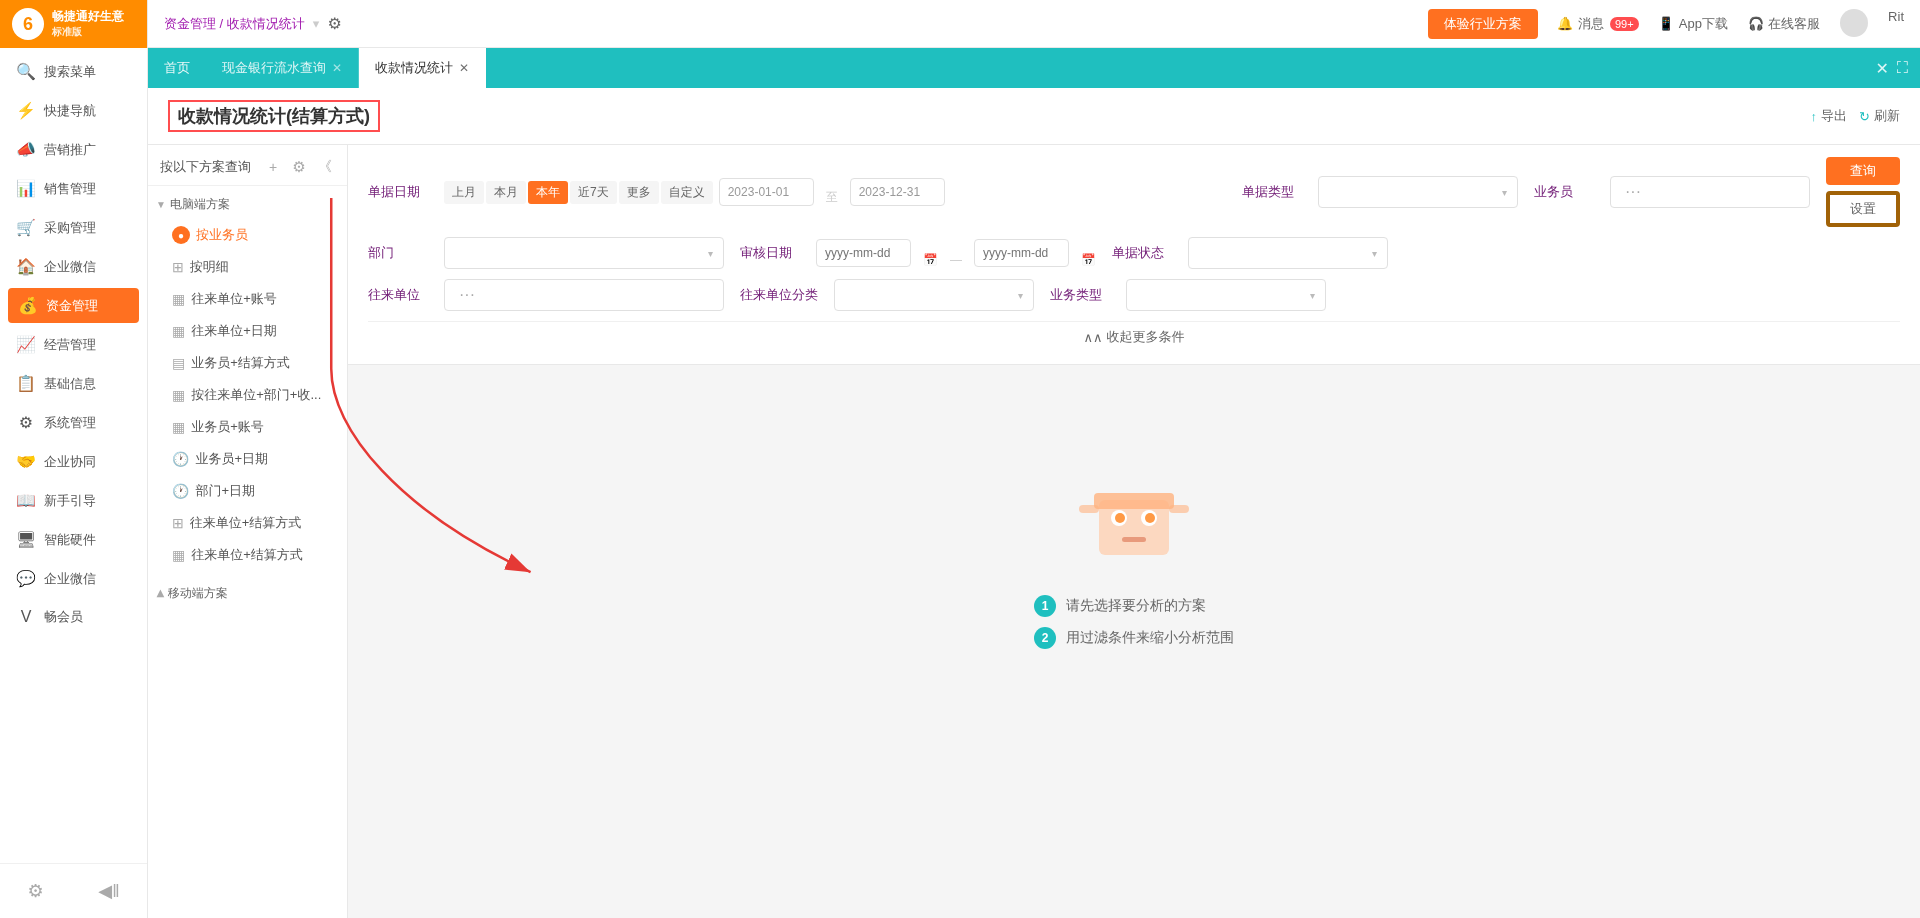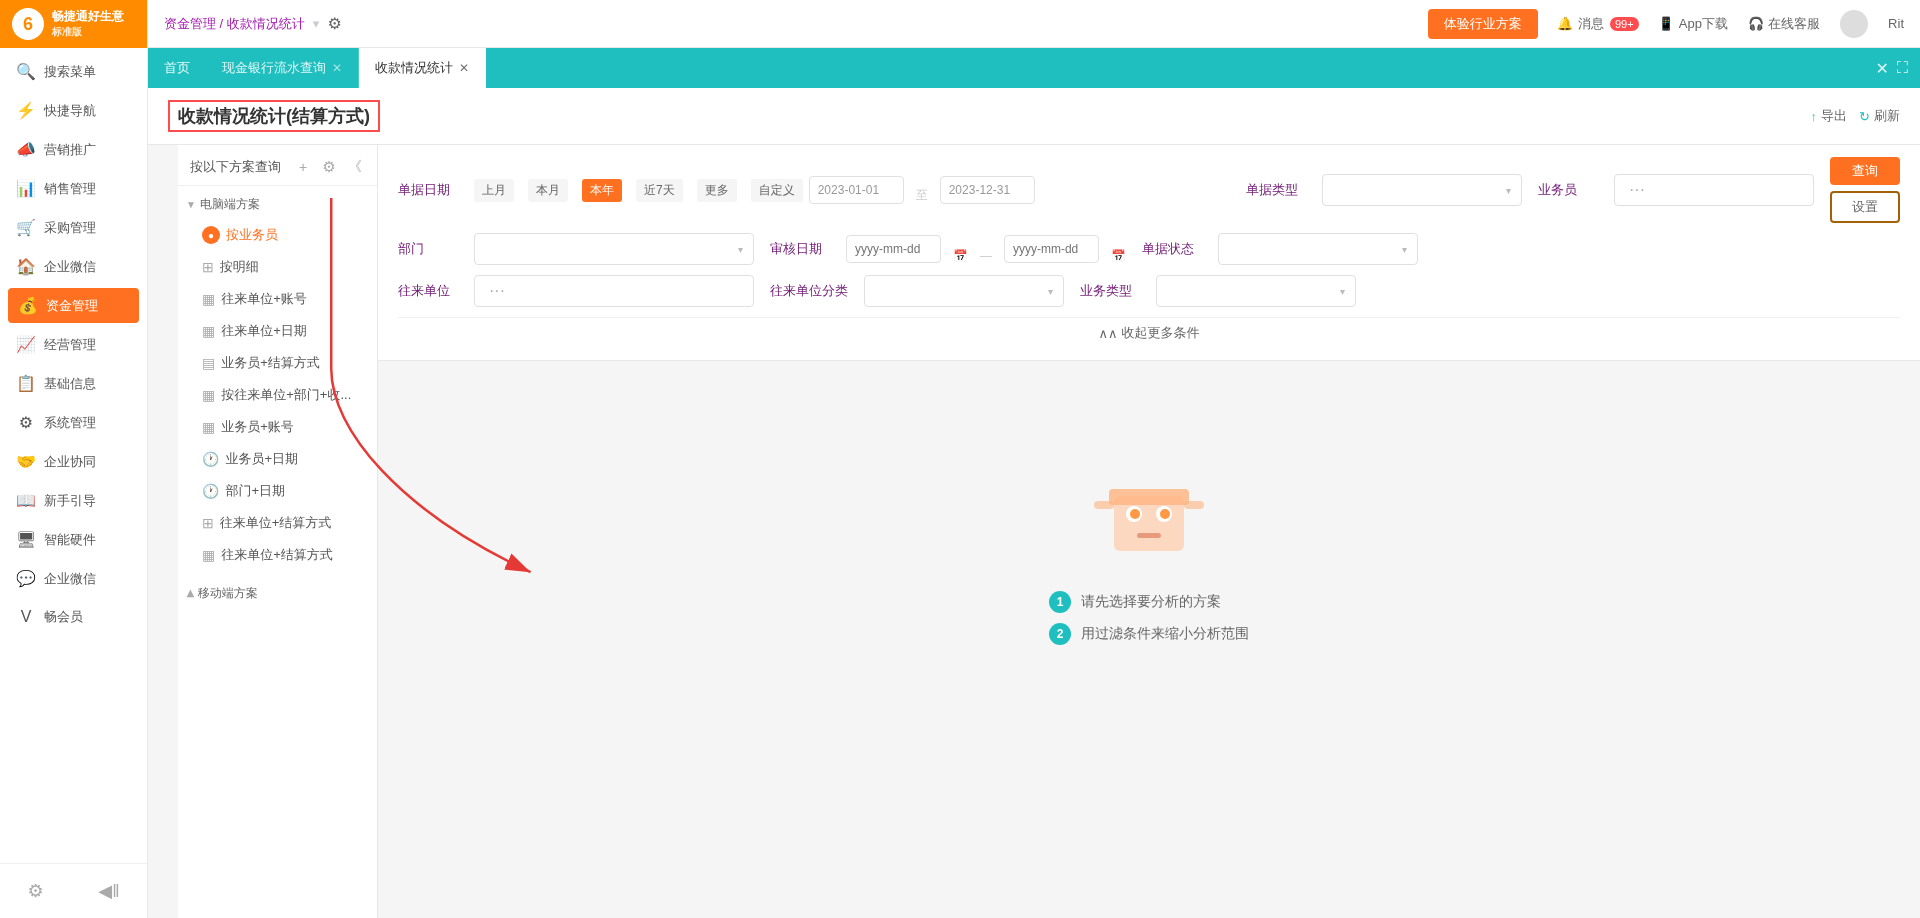--- a/index.html
+++ b/index.html
@@ -104,7 +104,6 @@
     }
     .topbar-right {
       display: flex;
-      align-items: center;
       gap: 20px;
     }
     .topbar-btn-trial {

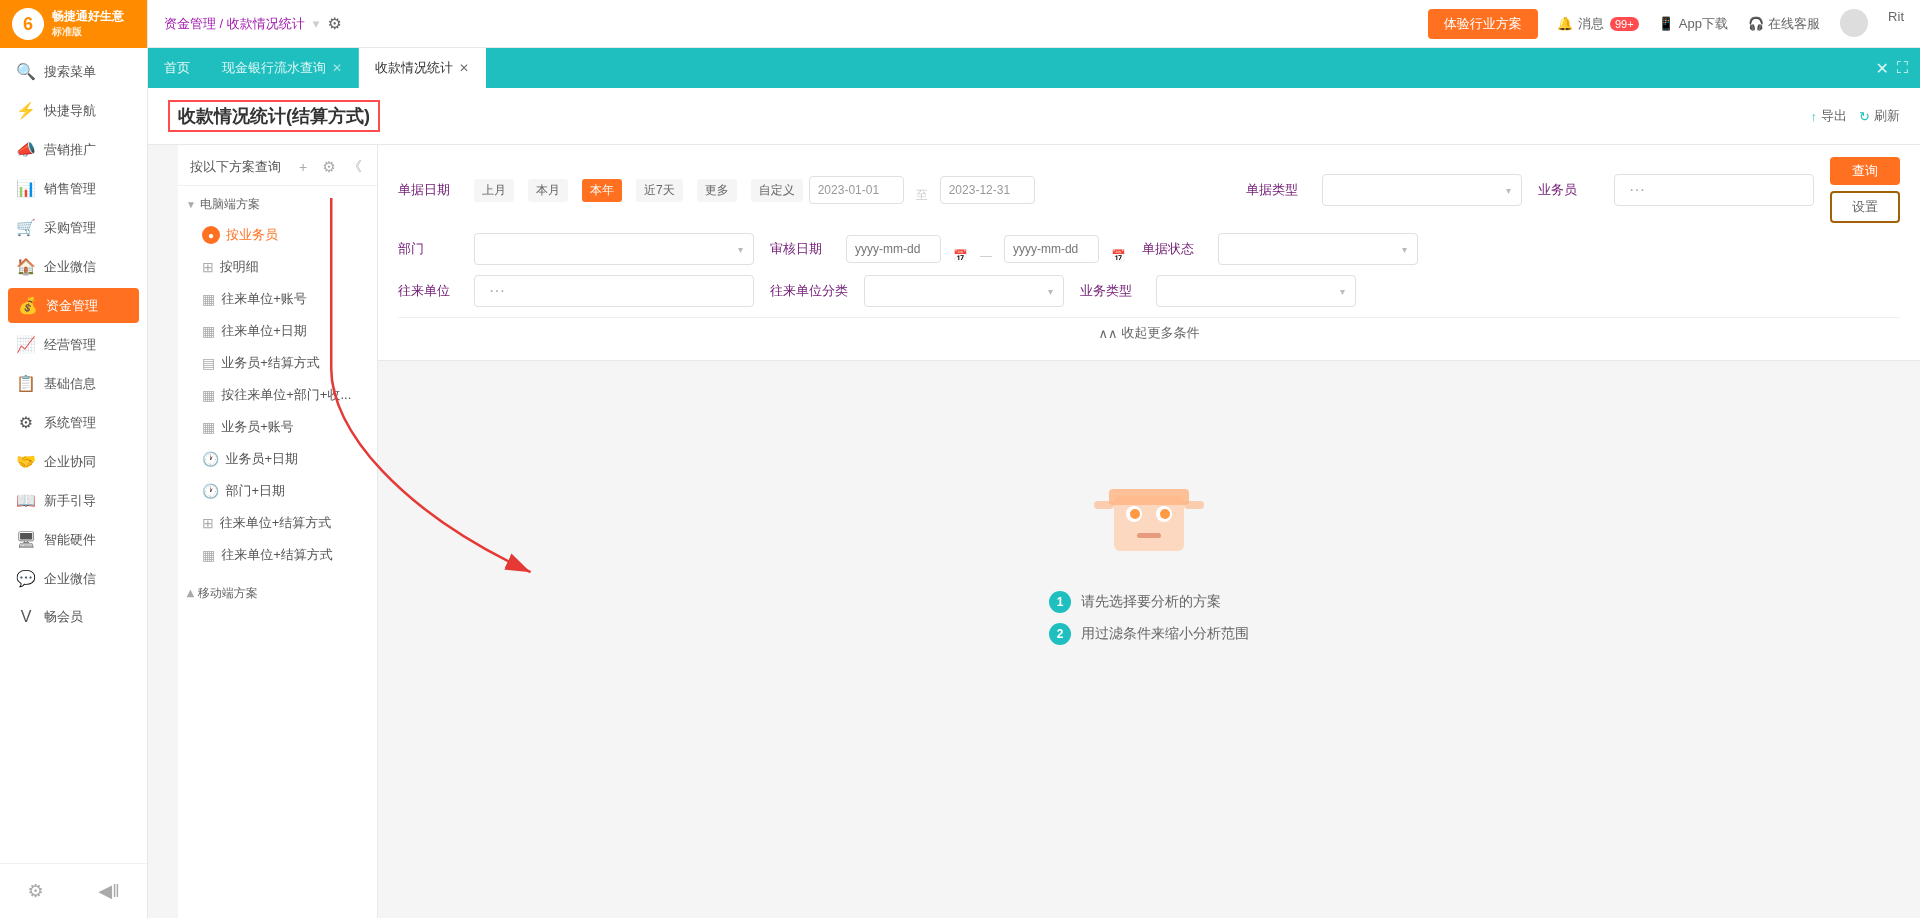--- a/index.html
+++ b/index.html
@@ -226,7 +226,6 @@
       display: flex;
       flex-direction: column;
       overflow-y: auto;
-      margin-left: 30px;
     }
     .scheme-header {
       display: flex;

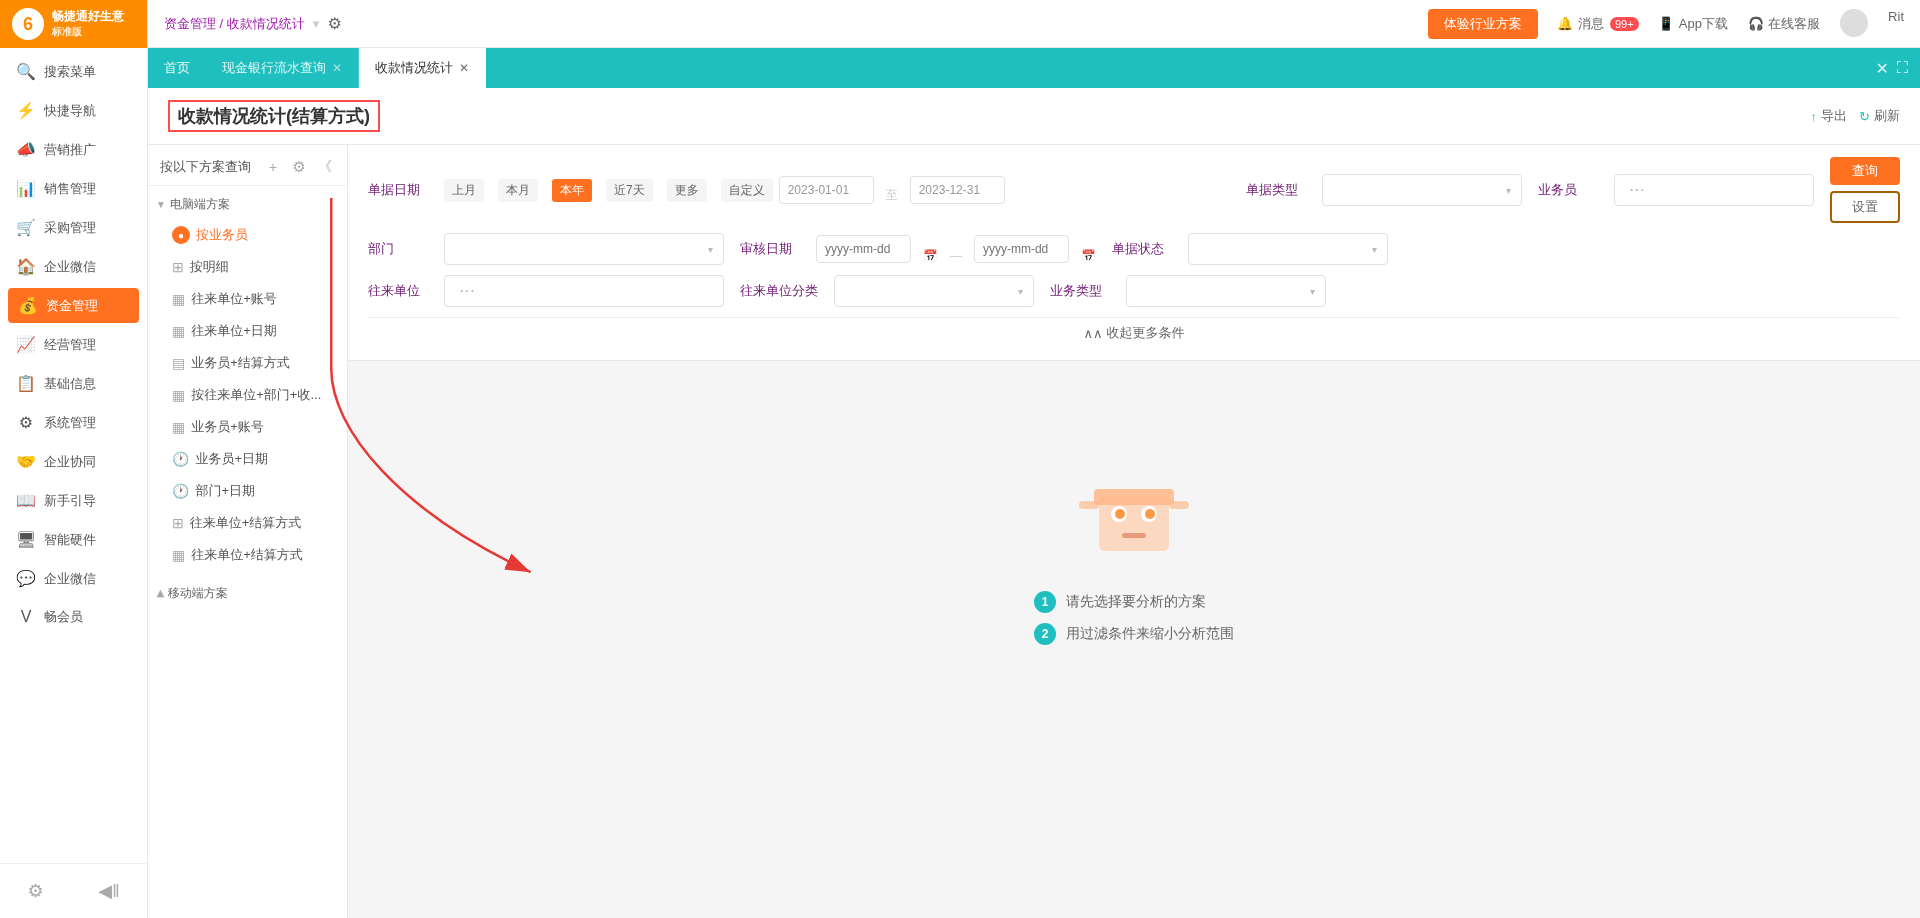--- a/index.html
+++ b/index.html
@@ -338,7 +338,7 @@
     .date-tabs {
       display: flex;
       align-items: center;
-      gap: 14px;
+      gap: 2px;
     }
     .date-tab {
       padding: 3px 8px;

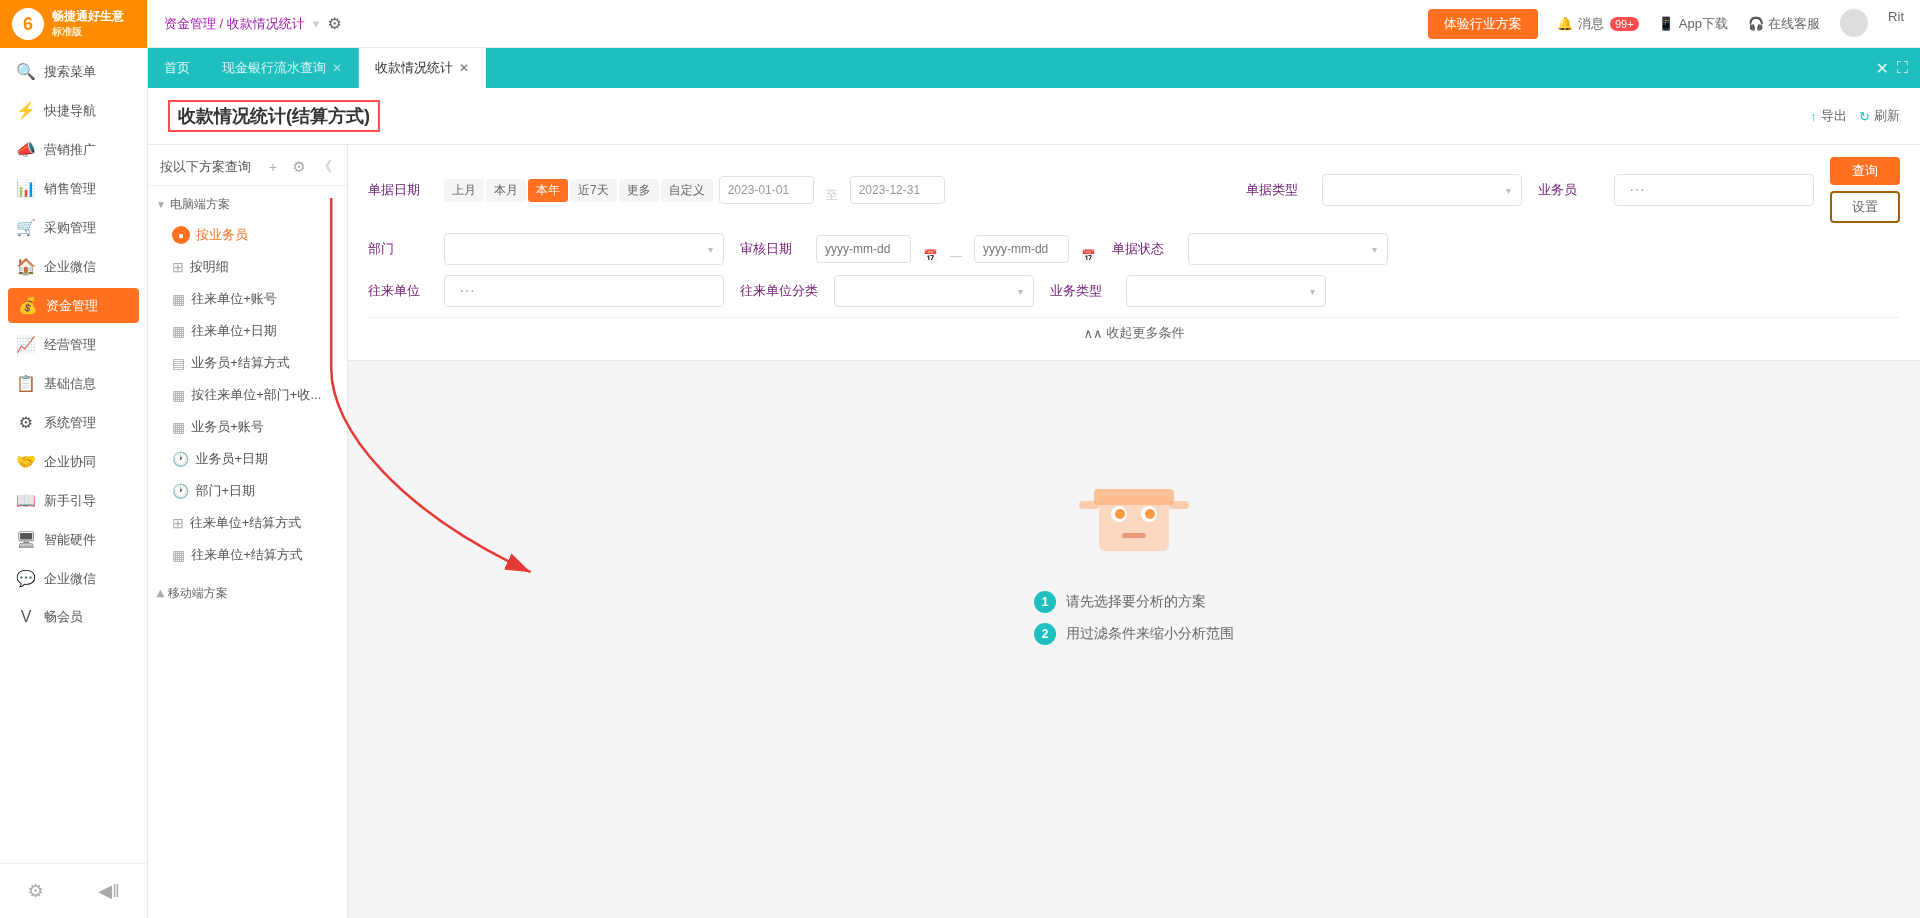--- a/index.html
+++ b/index.html
@@ -387,7 +387,7 @@
     .btn-settings {
       background: #fff;
       color: #666;
-      border: 2px solid #a16207;
+      border: 4px solid #a16207;
       border-radius: 4px;
       padding: 5px 20px;
       cursor: pointer;

